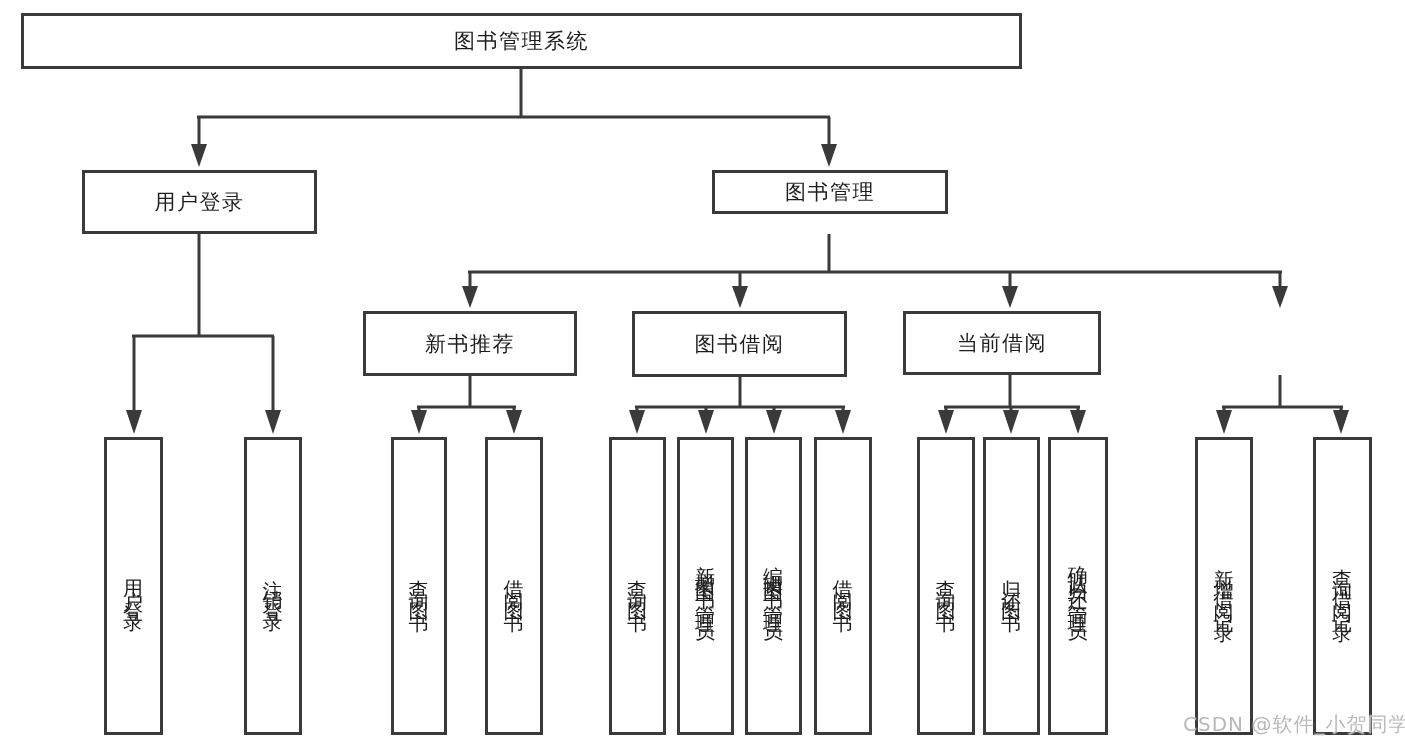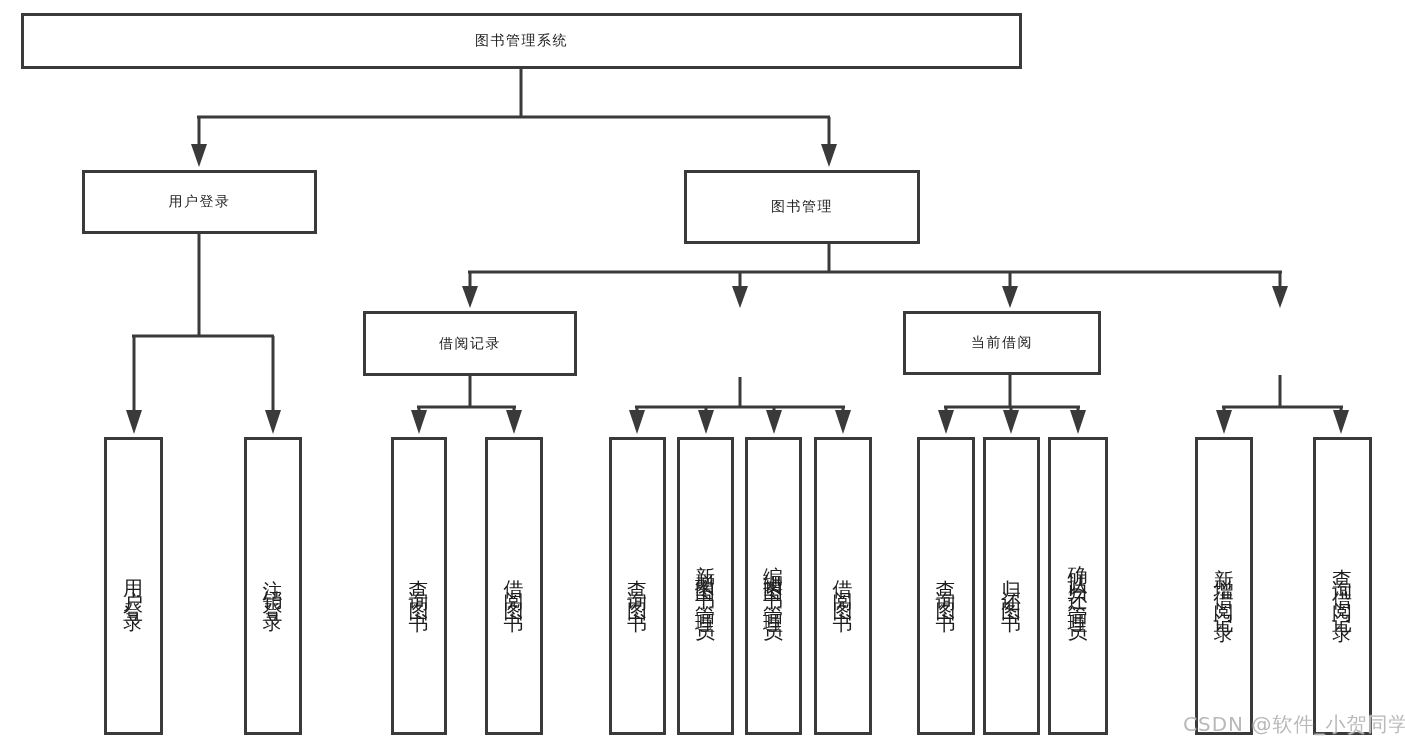--- a/index.html
+++ b/index.html
@@ -13,7 +13,7 @@
     display:flex;align-items:center;justify-content:center;
     color:#1d1d1d;
   }
-  .node.h span{font-size:14px;letter-spacing:1.5px;white-space:nowrap;}
+  .node.h span{font-size:21px;letter-spacing:1.5px;white-space:nowrap;}
   .node.v span{
     writing-mode:vertical-lr;text-orientation:mixed;
     font-size:20px;letter-spacing:11px;line-height:1;white-space:nowrap;

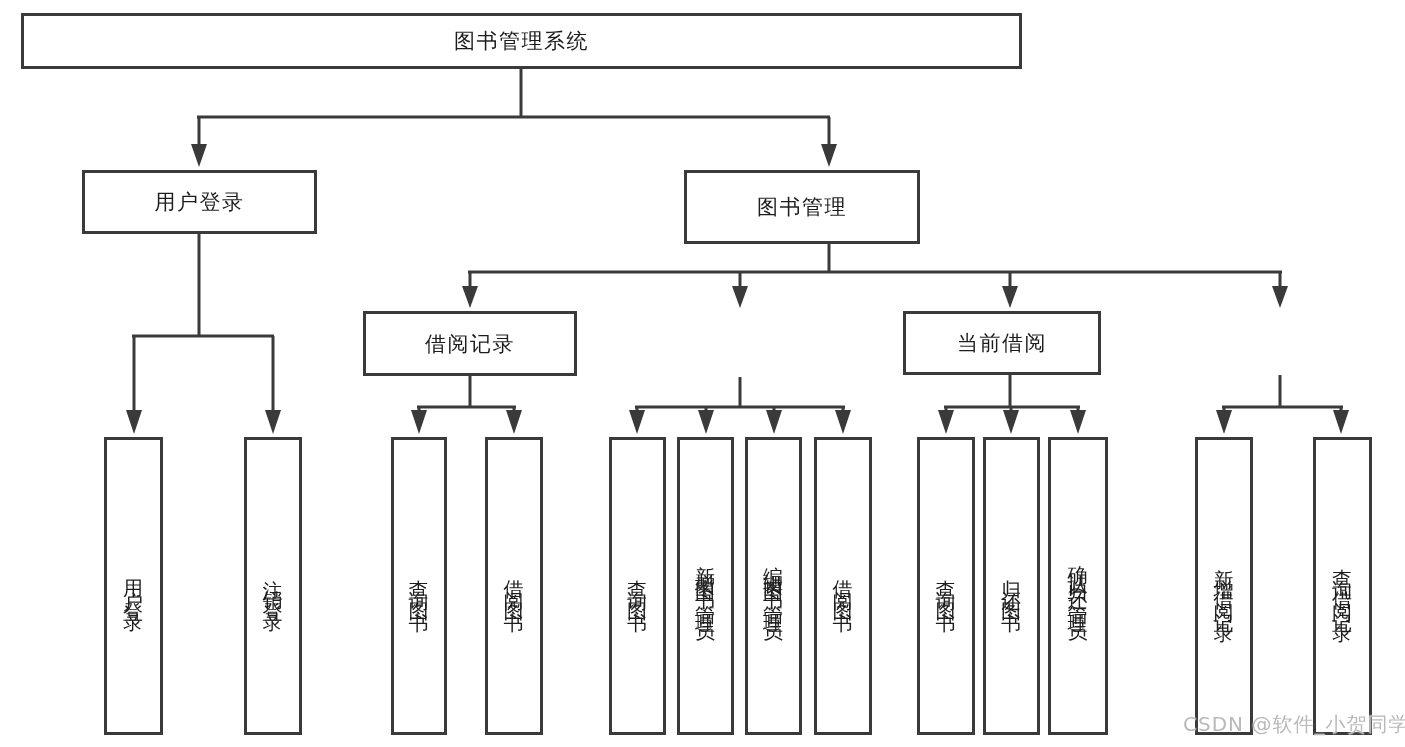--- a/index.html
+++ b/index.html
@@ -109,7 +109,7 @@
   <div class="node h" style="left:82px;top:170px;width:235px;height:64px">
     <span>用户登录</span>
   </div>
-  <div class="node h" style="left:684px;top:170px;width:236px;height:74px">
+  <div class="node h" style="left:712px;top:170px;width:236px;height:44px">
     <span>图书管理</span>
   </div>
 

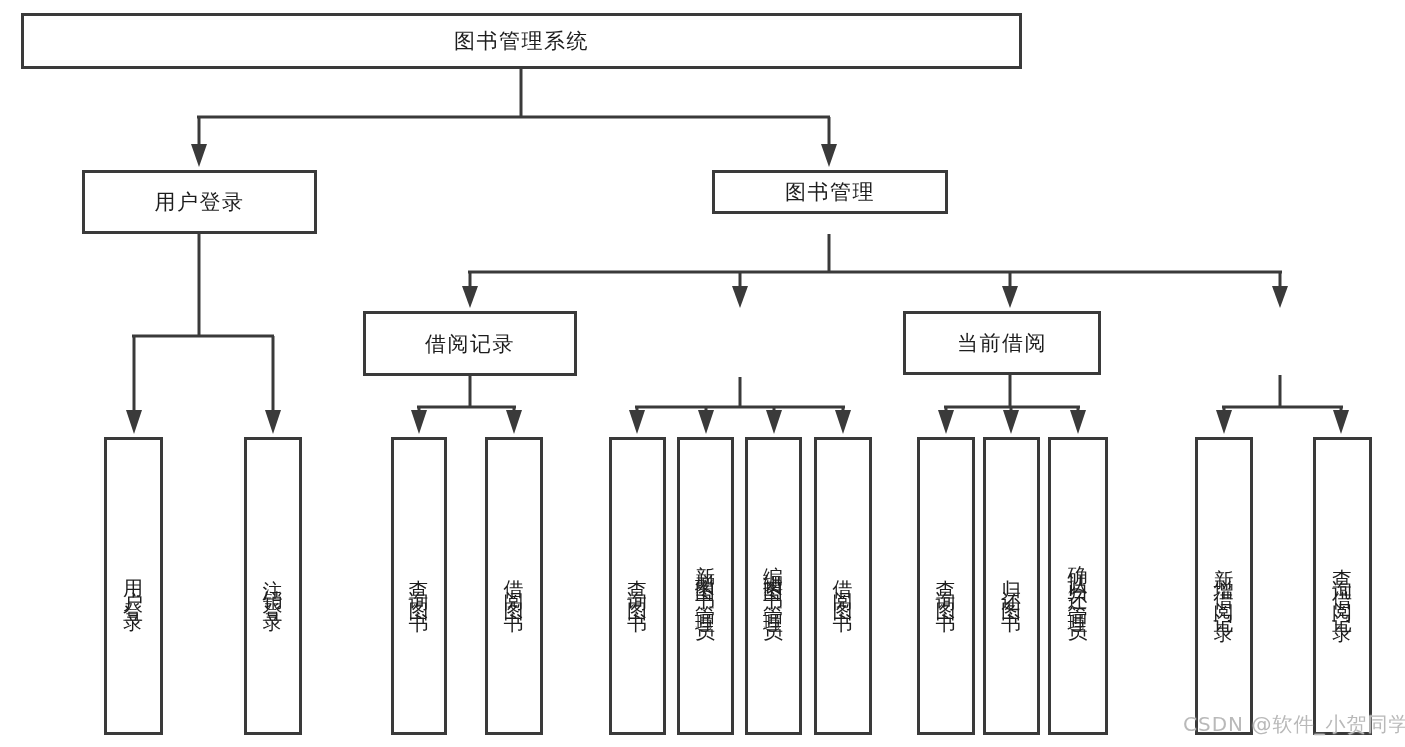--- a/index.html
+++ b/index.html
@@ -114,7 +114,7 @@
   </div>
 
   <div class="node h" style="left:363px;top:311px;width:214px;height:65px">
-    <span>借阅记录</span>
+    <span>新书推荐</span>
   </div>
   <div class="node h" style="left:903px;top:311px;width:198px;height:64px">
     <span>当前借阅</span>

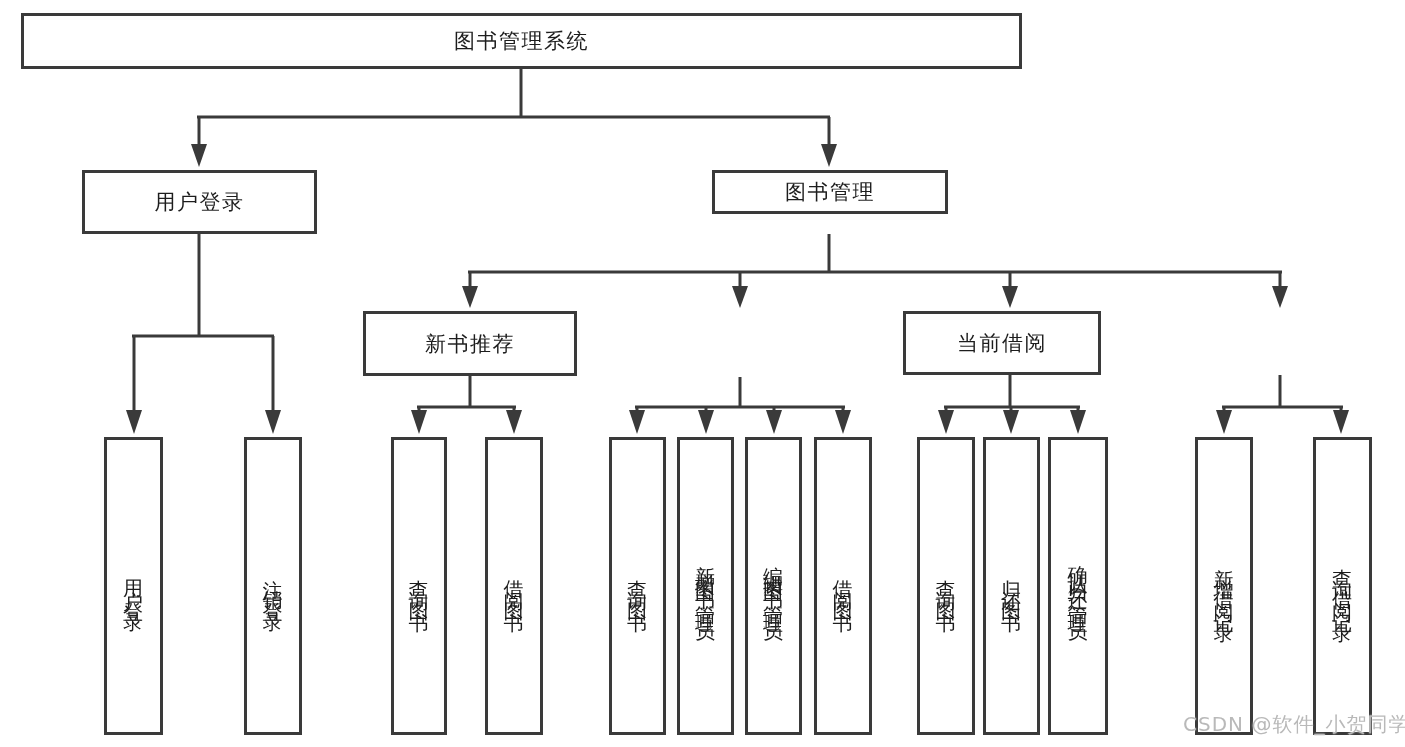--- a/index.html
+++ b/index.html
@@ -116,6 +116,9 @@
   <div class="node h" style="left:363px;top:311px;width:214px;height:65px">
     <span>新书推荐</span>
   </div>
+  <div class="node h" style="left:632px;top:311px;width:215px;height:66px">
+    <span>图书借阅</span>
+  </div>
   <div class="node h" style="left:903px;top:311px;width:198px;height:64px">
     <span>当前借阅</span>
   </div>

